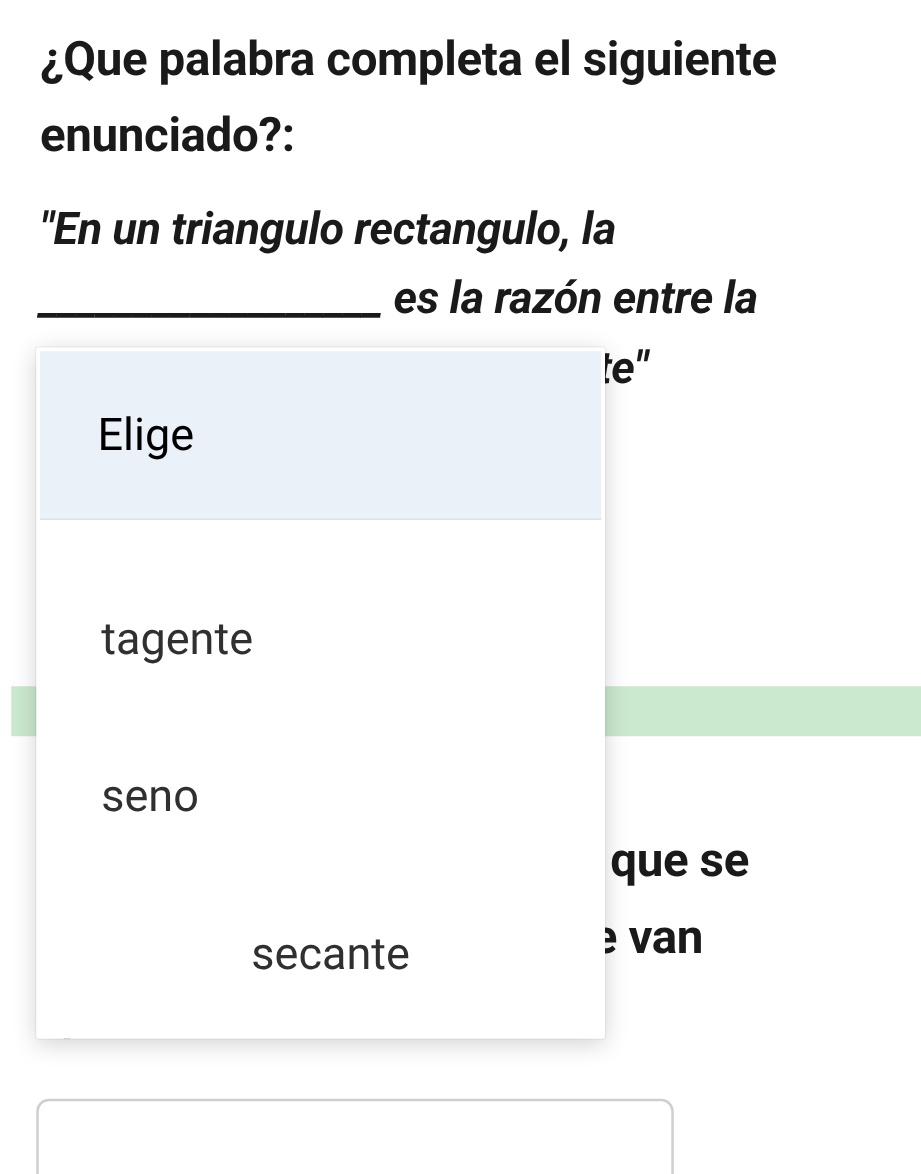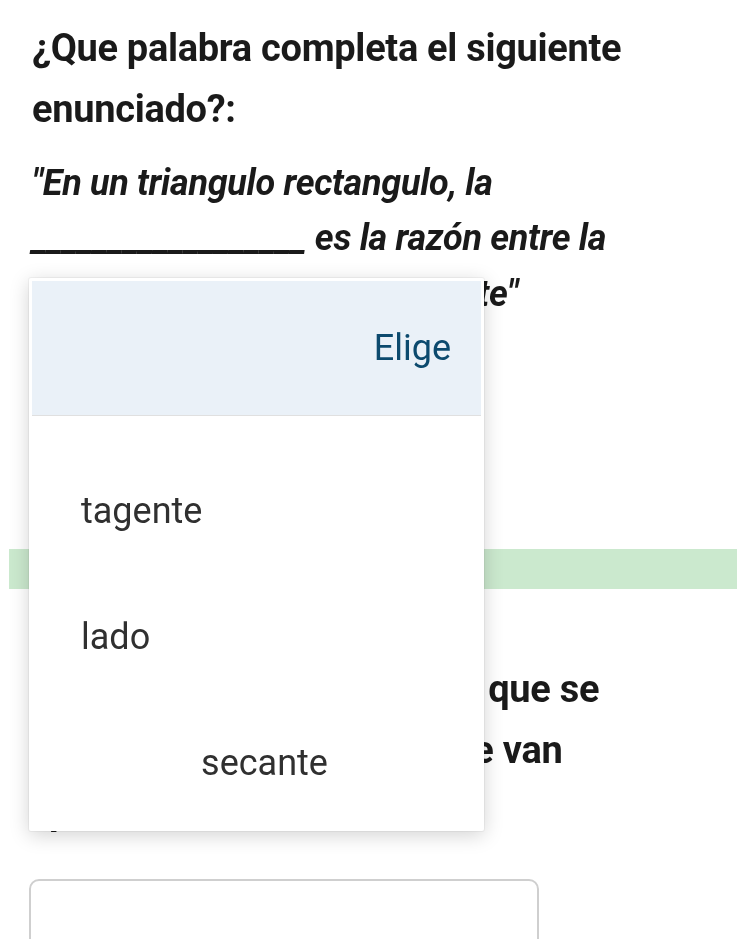--- a/index.html
+++ b/index.html
@@ -72,9 +72,8 @@
     background: #eaf1f8;
     padding: 46px 30px 46px 46px;
     font-size: 36px;
-    color: #0c4a6e;
+    color: #000000;
     border-bottom: 1px solid #e0e0e0;
-    text-align: right;
   }
   .dropdown-list {
     padding-top: 28px;

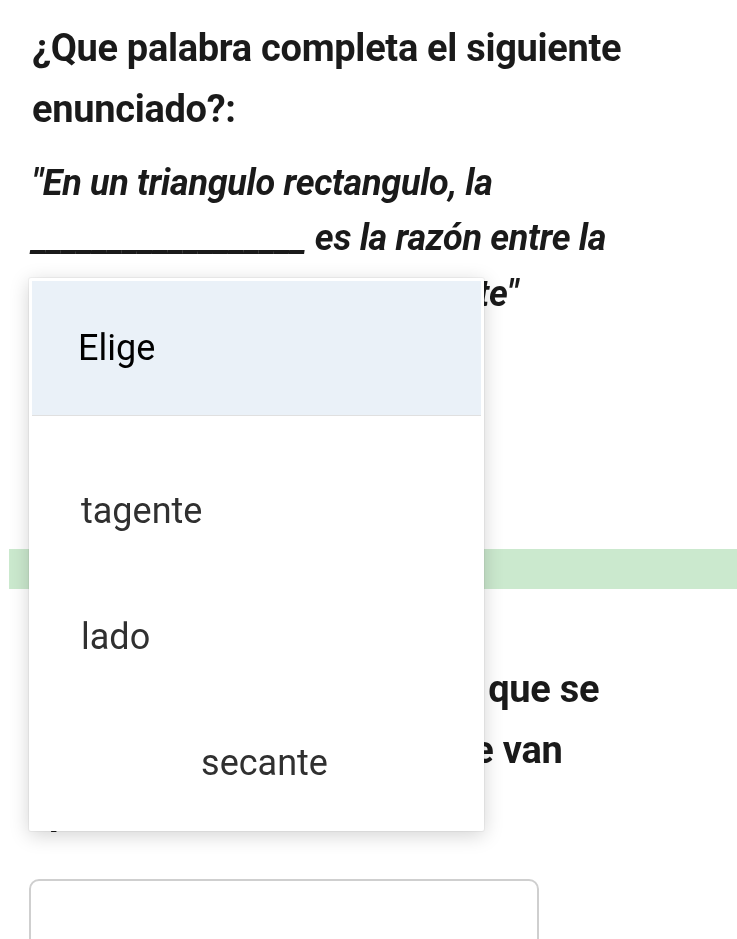--- a/index.html
+++ b/index.html
@@ -105,7 +105,7 @@
   <div class="dropdown-header">Elige</div>
   <div class="dropdown-list">
     <div class="dropdown-item">tagente</div>
-    <div class="dropdown-item">lado</div>
+    <div class="dropdown-item">seno</div>
     <div class="dropdown-item">secante</div>
   </div>
 </div>

